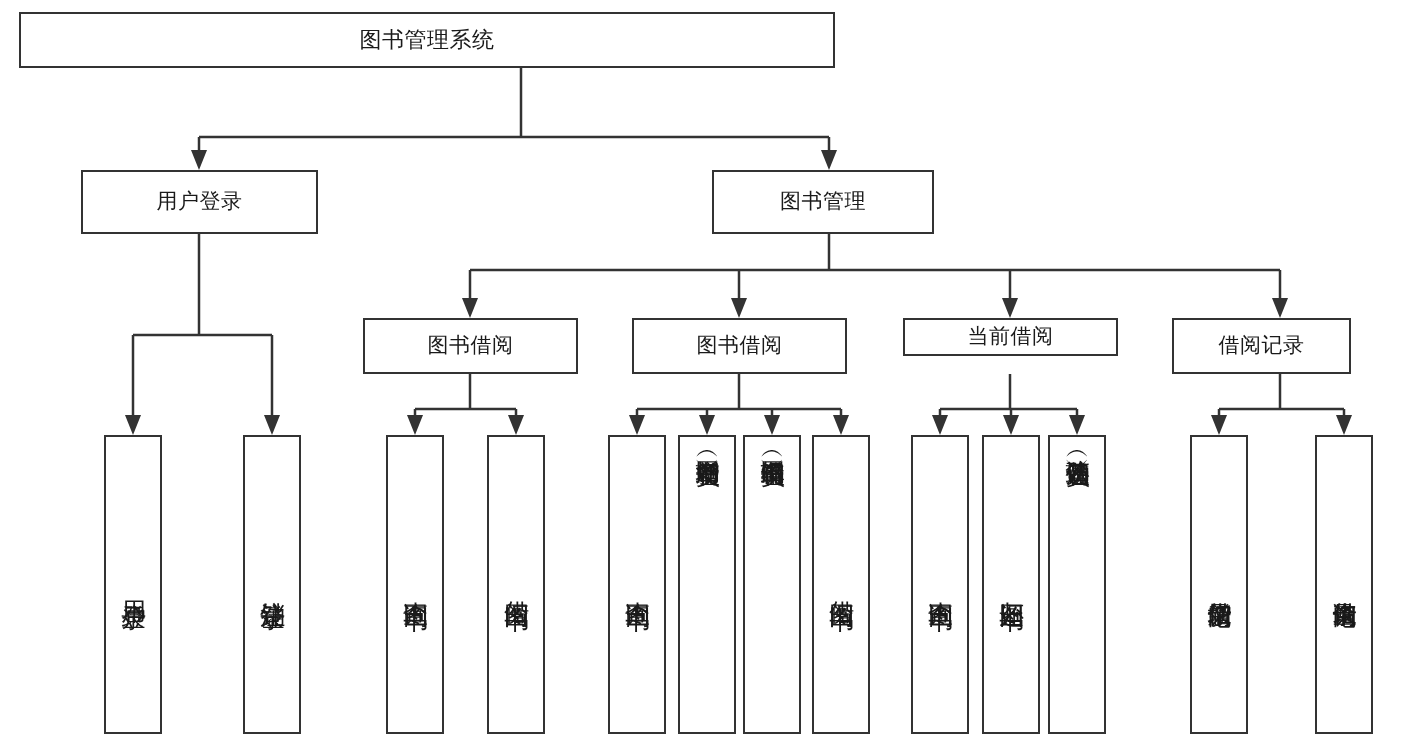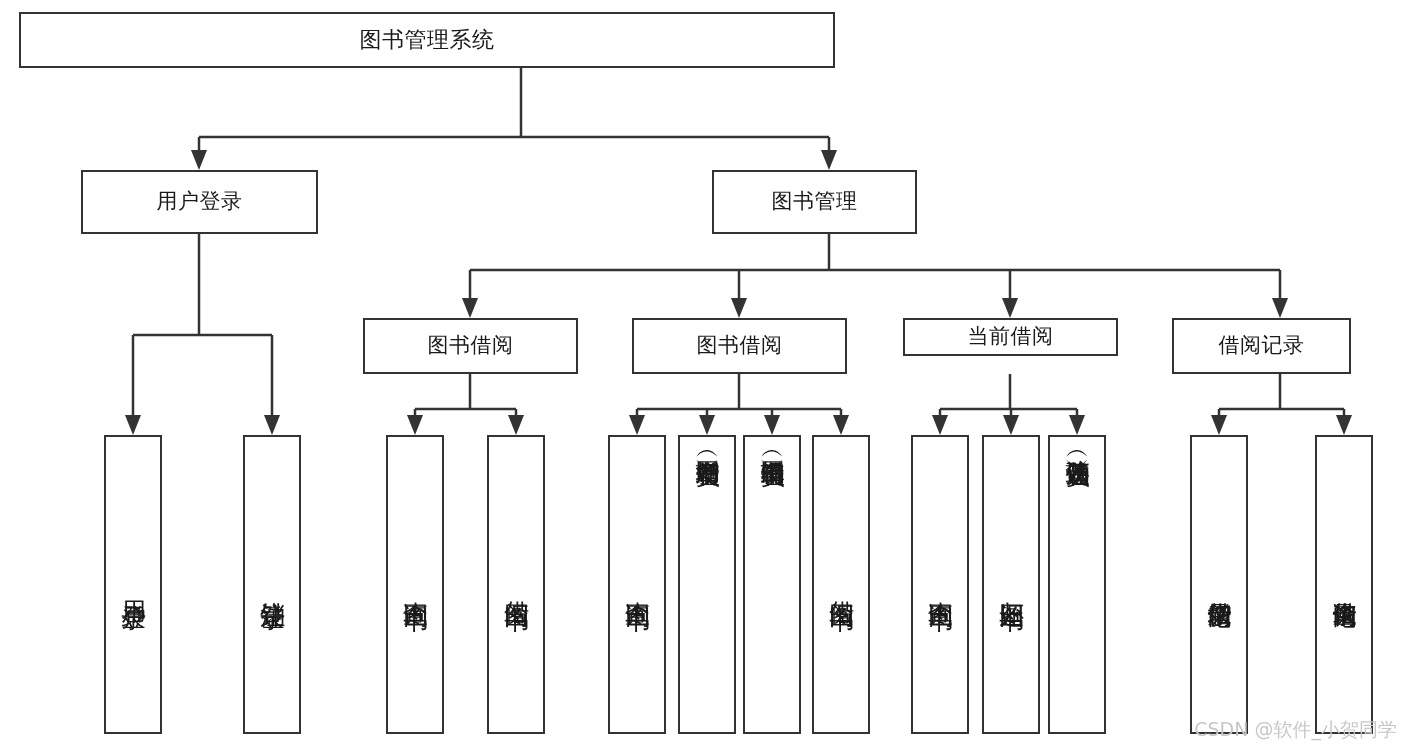--- a/index.html
+++ b/index.html
@@ -157,7 +157,7 @@
       <div class="node horizontal" style="left: 81px; top: 170px; width: 237px; height: 64px;">
         <span class="node-label">用户登录</span>
       </div>
-      <div class="node horizontal" style="left: 712px; top: 170px; width: 205px; height: 64px;">
+      <div class="node horizontal" style="left: 712px; top: 170px; width: 222px; height: 64px;">
         <span class="node-label">图书管理</span>
       </div>
       <div class="node horizontal" style="left: 363px; top: 318px; width: 215px; height: 56px;">

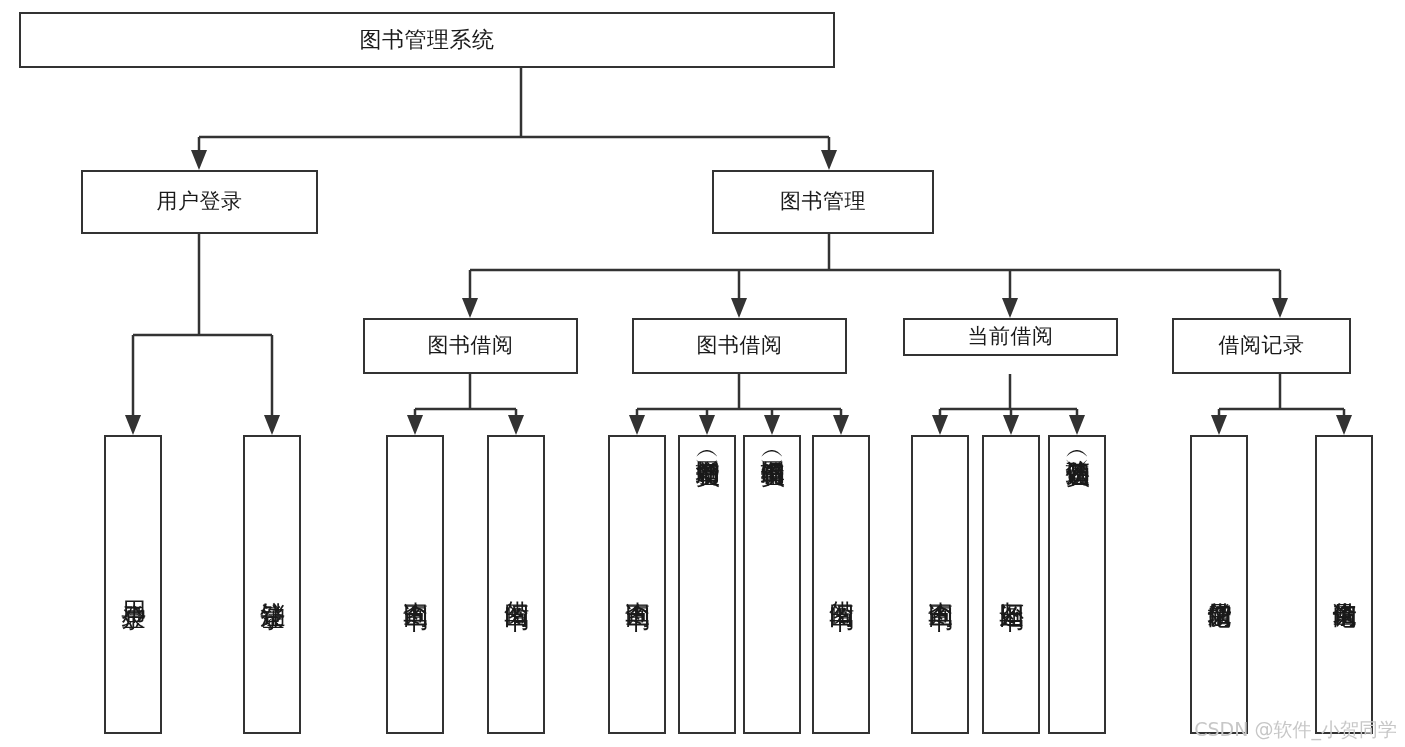--- a/index.html
+++ b/index.html
@@ -213,7 +213,6 @@
       </div>
     </div>
 
-  <div id="watermark">CSDN @软件_小贺同学</div>
 </div>
 
 </body></html>

